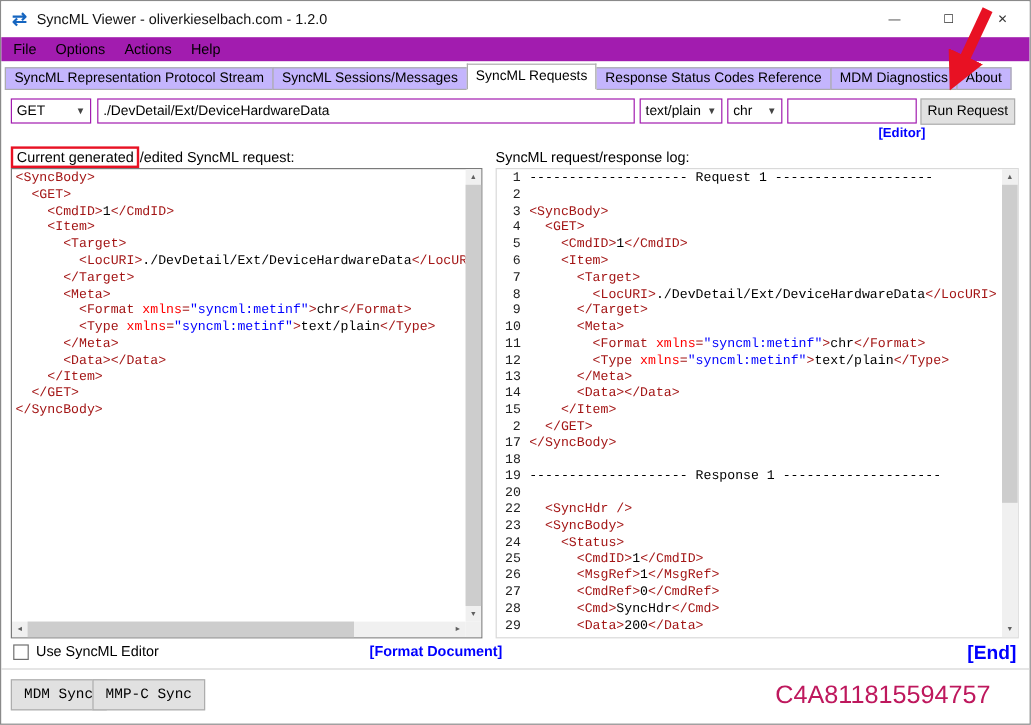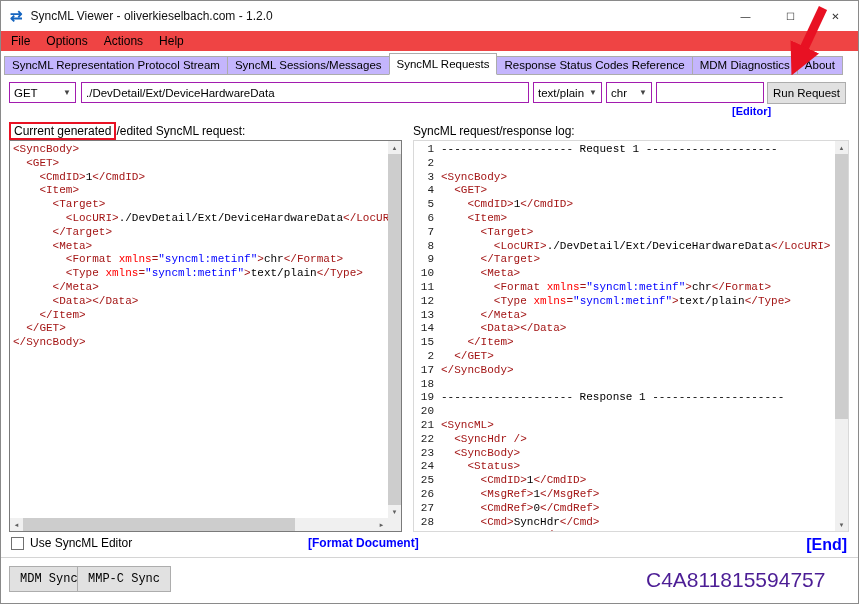--- a/index.html
+++ b/index.html
@@ -20,7 +20,7 @@
   .win-controls { margin-left:auto; display:flex; height:30px; }
   .win-btn { width:45px; height:30px; display:flex; align-items:center; justify-content:center; font-size:10px; color:#333; cursor:default; }
   
-  .menubar { position:absolute; left:0; top:30px; right:0; height:20px; background:#ef4444; display:flex; padding-left:2px; }
+  .menubar { position:absolute; left:0; top:30px; right:0; height:20px; background:#a21caf; display:flex; padding-left:2px; }
   .menu-item { padding:0 8px; height:20px; line-height:20px; font-size:12px; }
   
   .tabstrip { position:absolute; left:3px; top:52px; right:0; height:22px; display:flex; align-items:flex-end; }

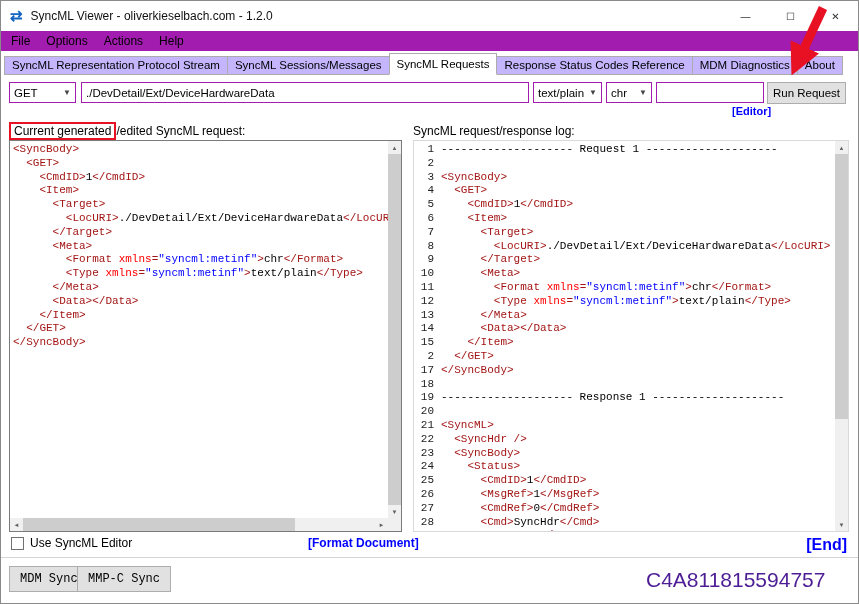--- a/index.html
+++ b/index.html
@@ -243,10 +243,6 @@
         <span class="lcode">&nbsp;</span>
       </div>
       <div class="log-line">
-        <span class="ln">21</span>
-        <span class="lcode"><span class="t-tag">&lt;SyncML&gt;</span></span>
-      </div>
-      <div class="log-line">
         <span class="ln">22</span>
         <span class="lcode"><span class="t-text">  </span><span class="t-tag">&lt;SyncHdr /&gt;</span></span>
       </div>

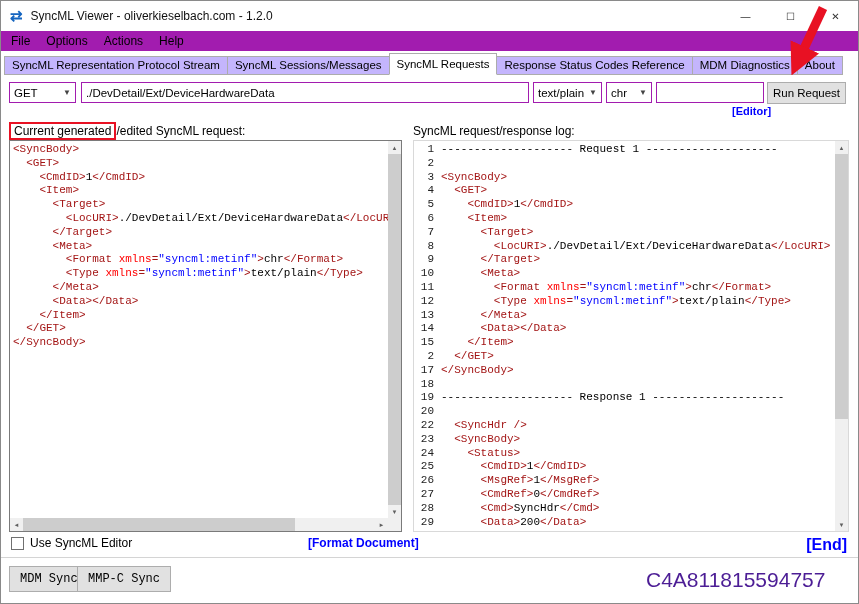--- a/index.html
+++ b/index.html
@@ -73,7 +73,7 @@
   .sync-btn { position:absolute; top:565px; height:26px; background:#e1e1e1; border:1px solid #adadad; font-size:12px; font-family:Liberation Mono, monospace; padding:0 10px; }
   .mdm-btn { left:8px; }
   .mmpc-btn { left:76px; }
-  .device-id { position:absolute; left:645px; top:567px; font-size:21px; color:#4c1d95; }
+  .device-id { position:absolute; left:645px; top:567px; font-size:21px; color:#be185d; }
   
   .anno-arrow { position:absolute; left:760px; top:2px; width:95px; height:84px; z-index:100; pointer-events:none; }
 </style>

